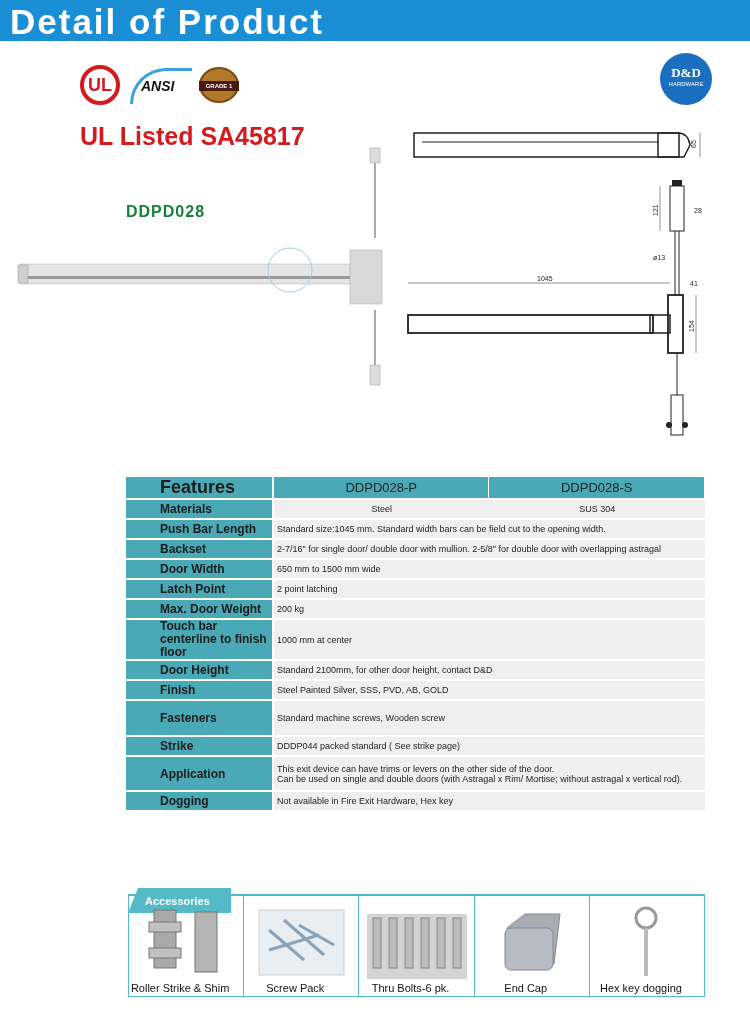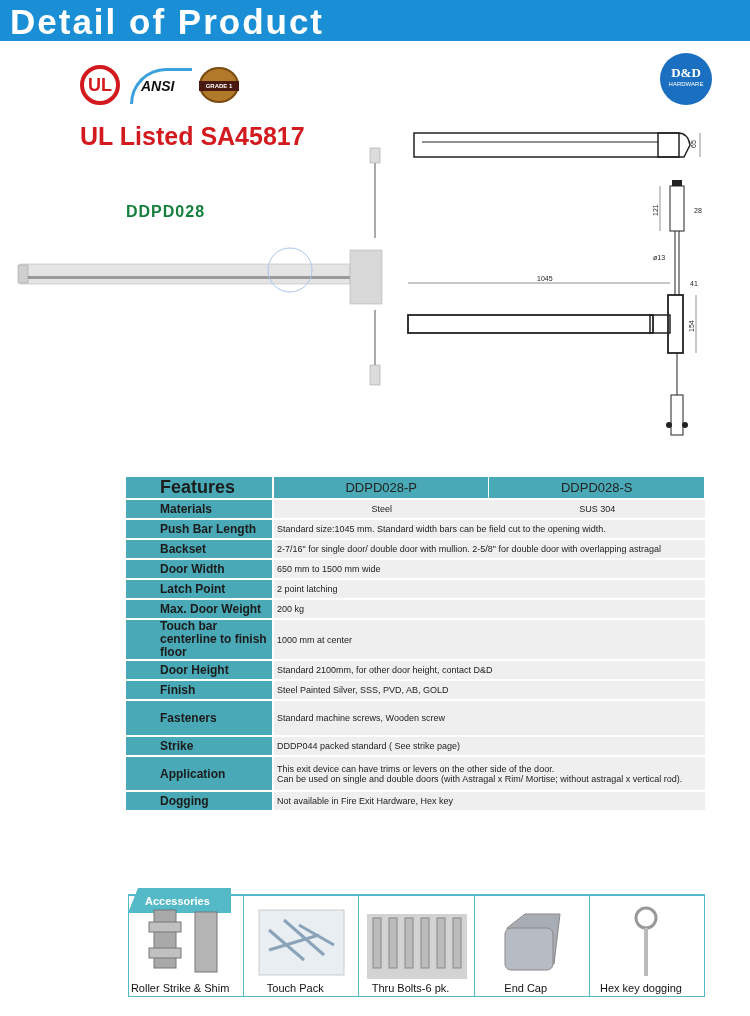--- a/index.html
+++ b/index.html
@@ -191,7 +191,7 @@
           <line x1="25" y1="50" x2="75" y2="35"></line>
         </g>
     </svg>
-    <div class="lbl">Touch Pack</div>
+    <div class="lbl">Screw Pack</div>
   </div>
   <div class="acc-cell">
     <svg width="115" height="80" viewBox="0 0 115 80">

